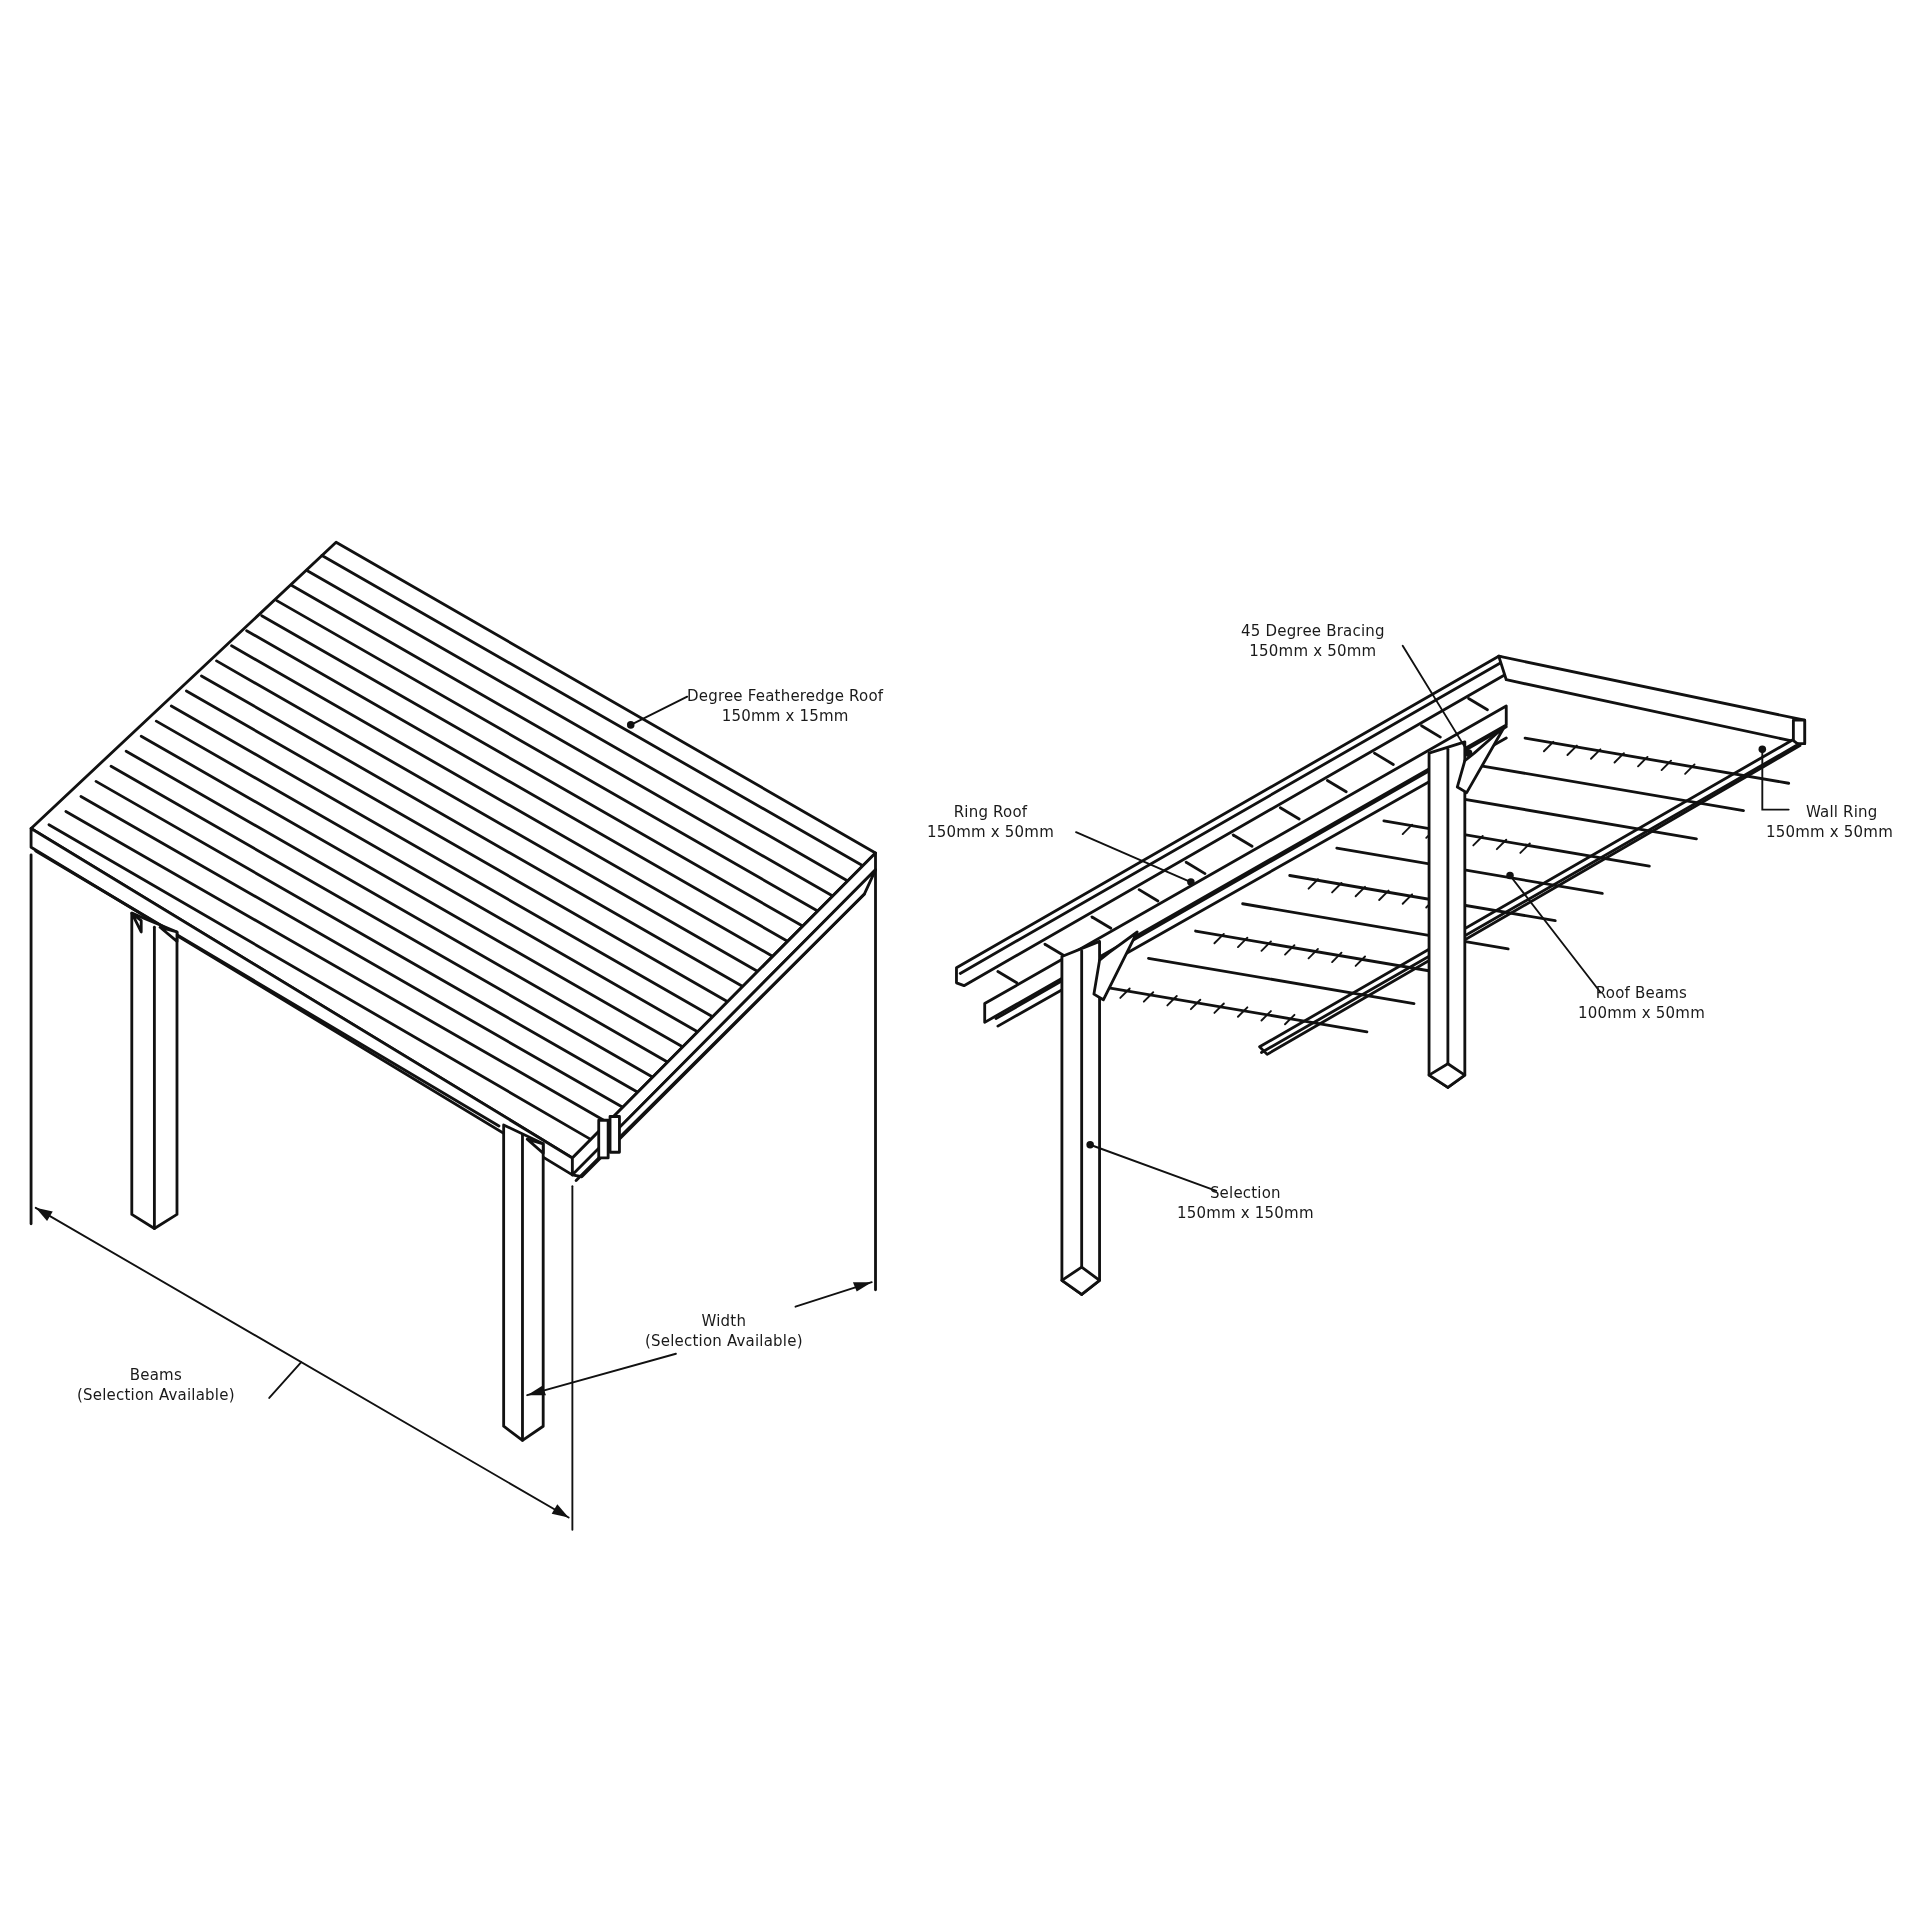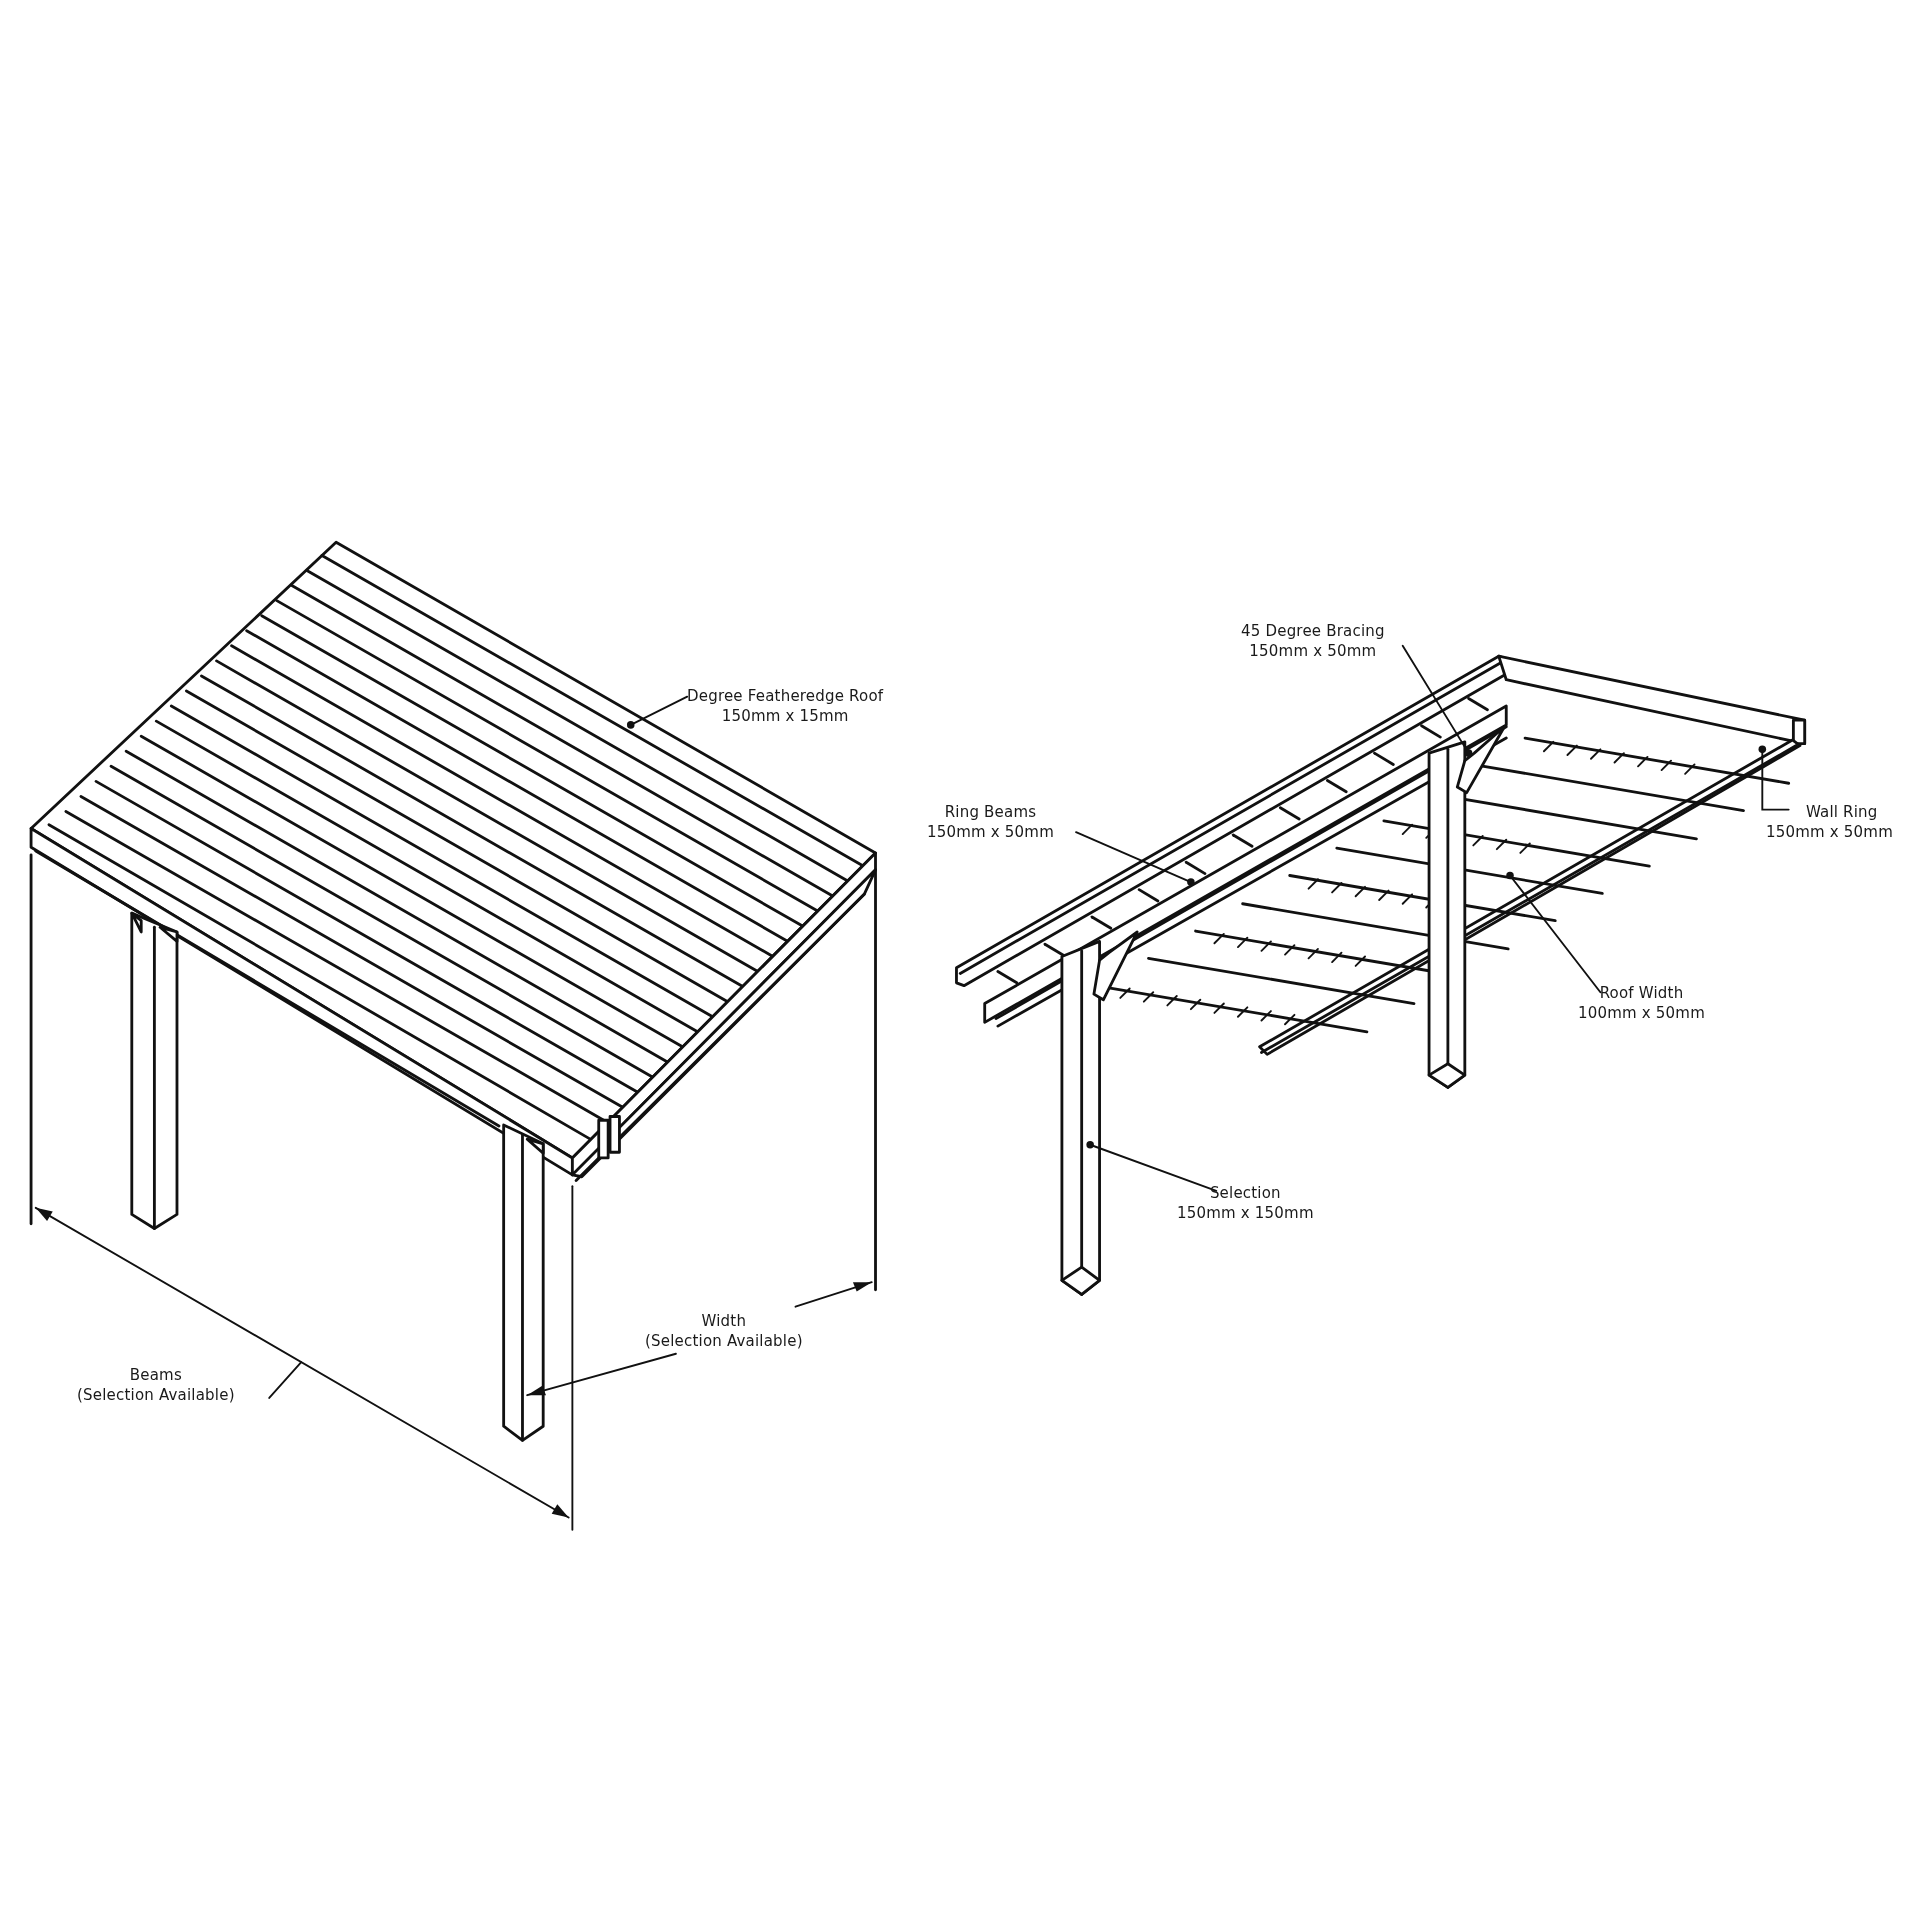--- a/index.html
+++ b/index.html
@@ -214,7 +214,7 @@
 </div>
 
 <div class="label" style="left:927px; top:802px;">
-  <span>Ring Beams</span>
+  <span>Ring Roof</span>
   <span>150mm x 50mm</span>
 </div>
 

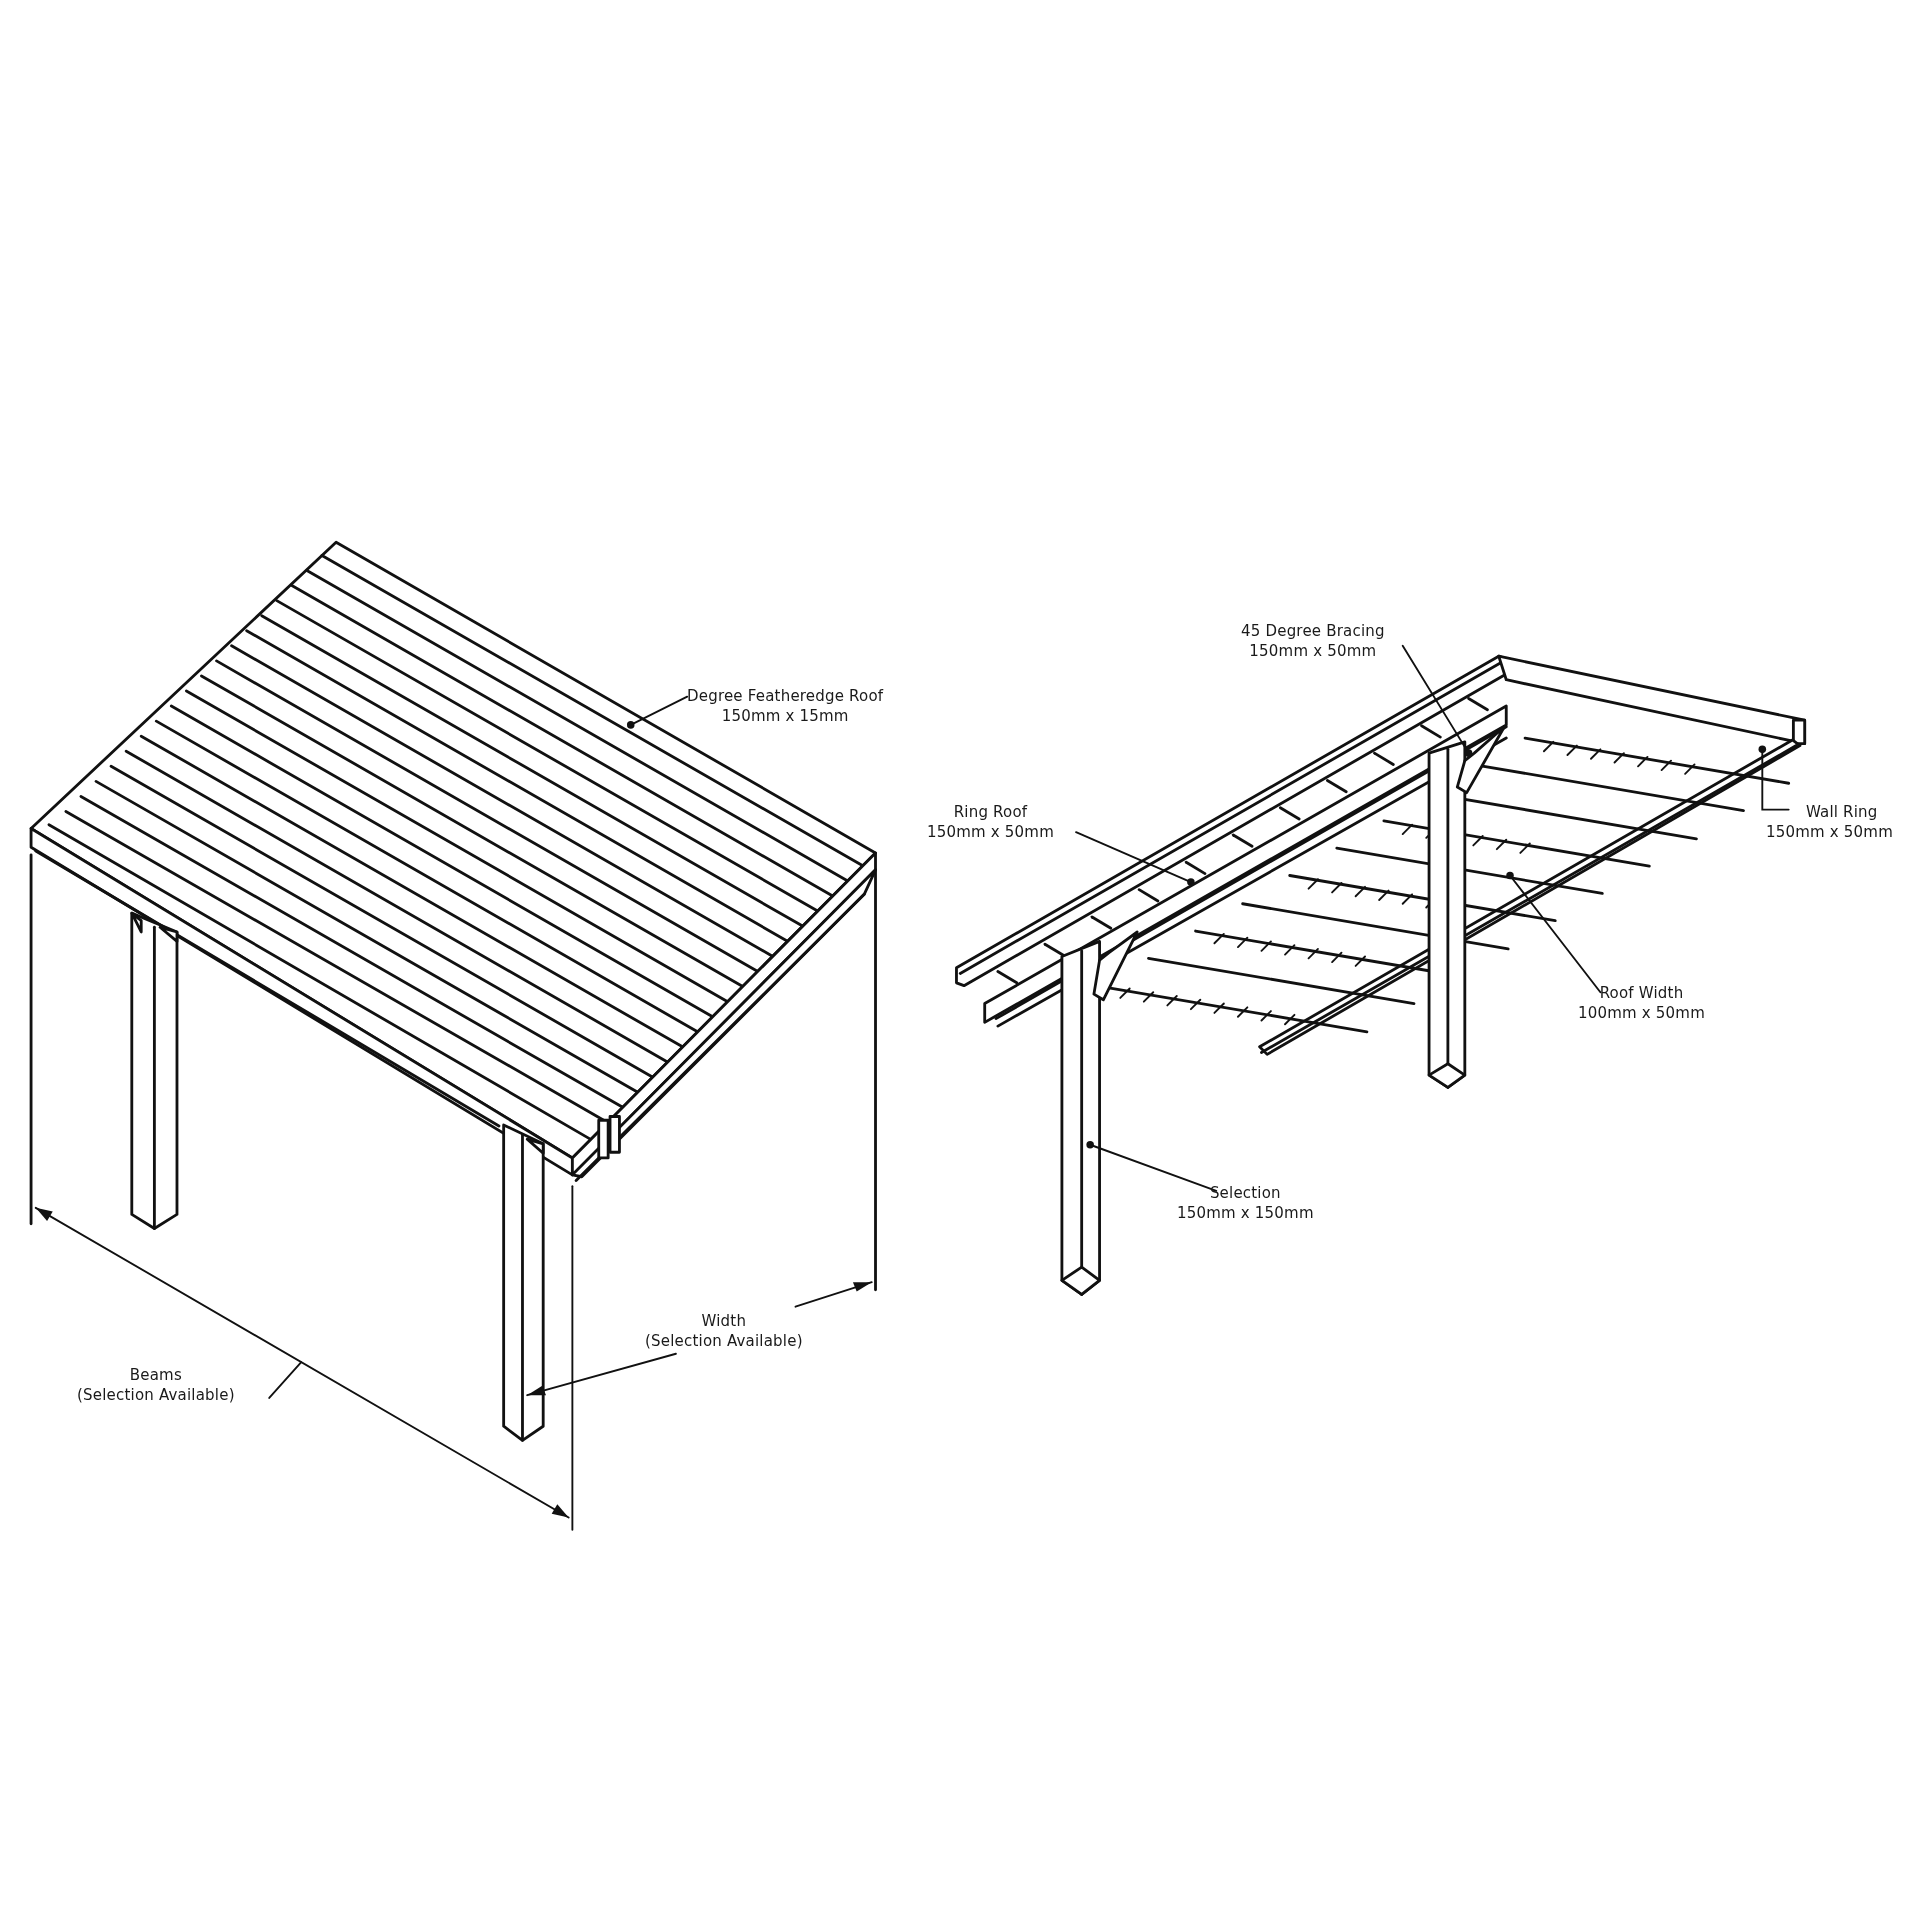--- a/index.html
+++ b/index.html
@@ -224,7 +224,7 @@
 </div>
 
 <div class="label" style="left:1578px; top:983px;">
-  <span>Roof Width</span>
+  <span>Roof Beams</span>
   <span>100mm x 50mm</span>
 </div>
 

